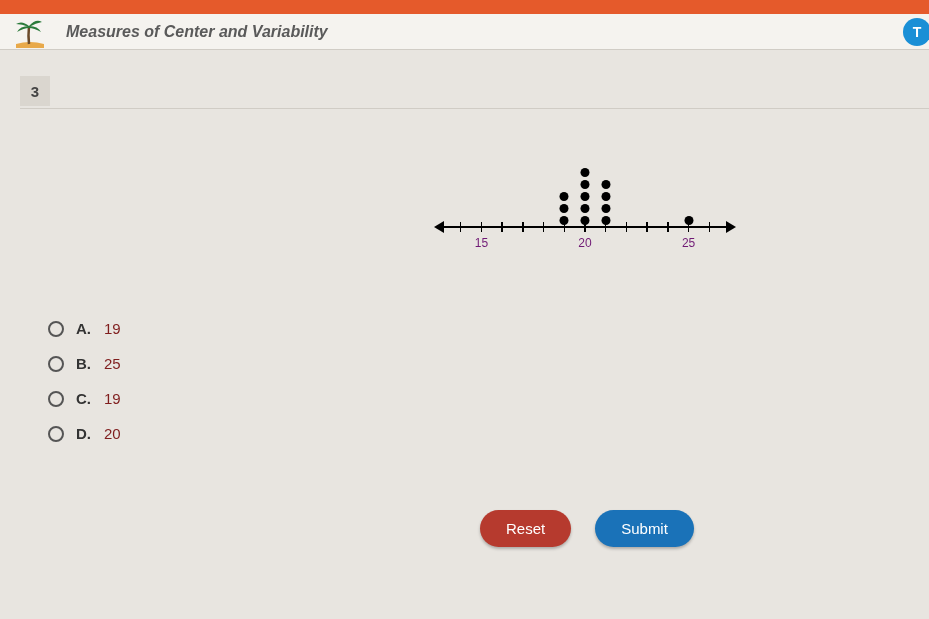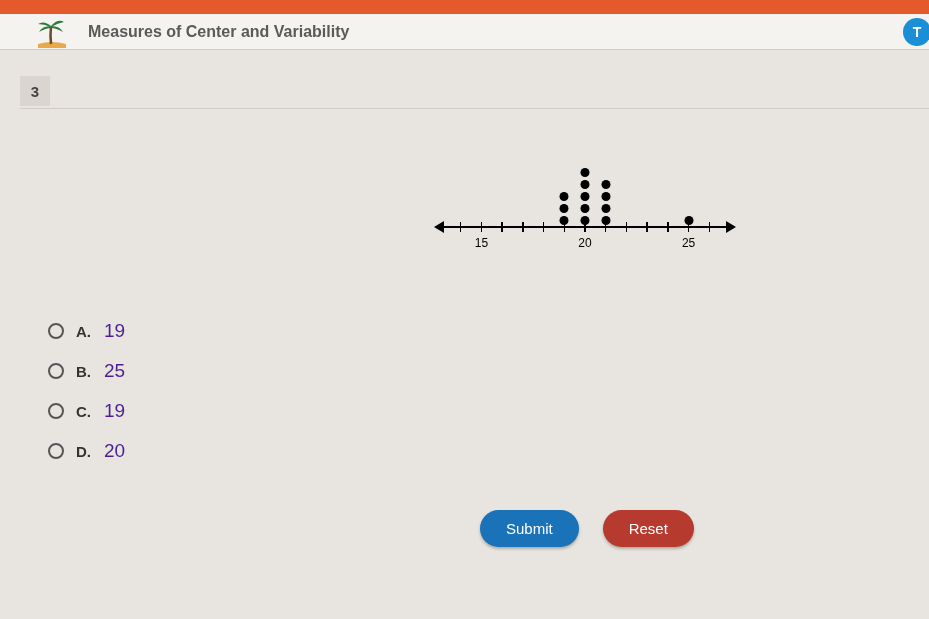--- a/index.html
+++ b/index.html
@@ -28,8 +28,9 @@
       background: #f5f3ef;
       display: flex;
       align-items: center;
-      padding-left: 34px;
+      padding-left: 12px;
       border-bottom: 1px solid #d0ccc5;
+      font-style: italic;
     }
     .logo {
       width: 36px;

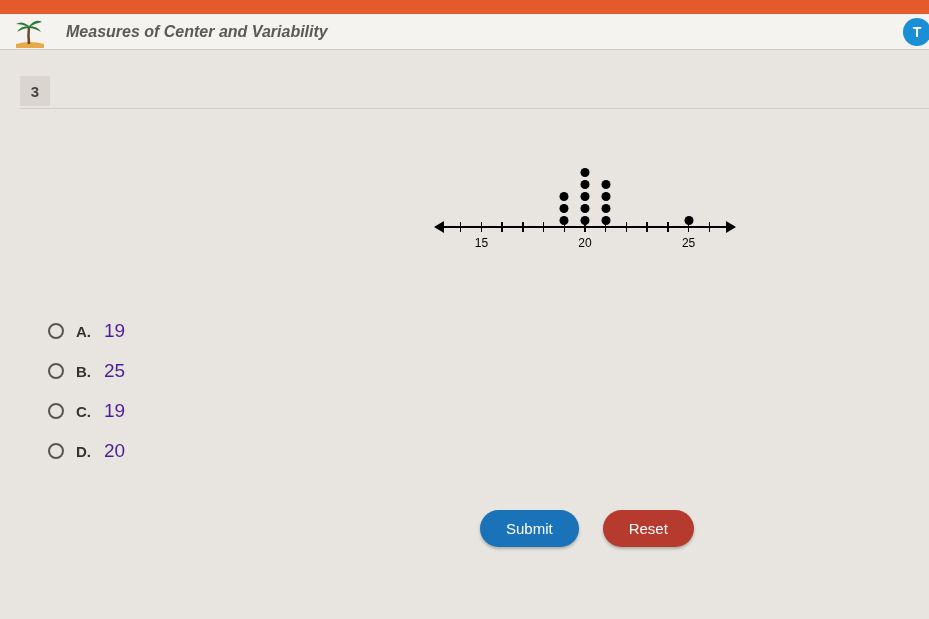--- a/index.html
+++ b/index.html
@@ -132,7 +132,7 @@
       position: absolute;
       top: 106px;
       font-size: 12px;
-      color: #000000;
+      color: #701a75;
       transform: translateX(-50%);
     }
     .dot {

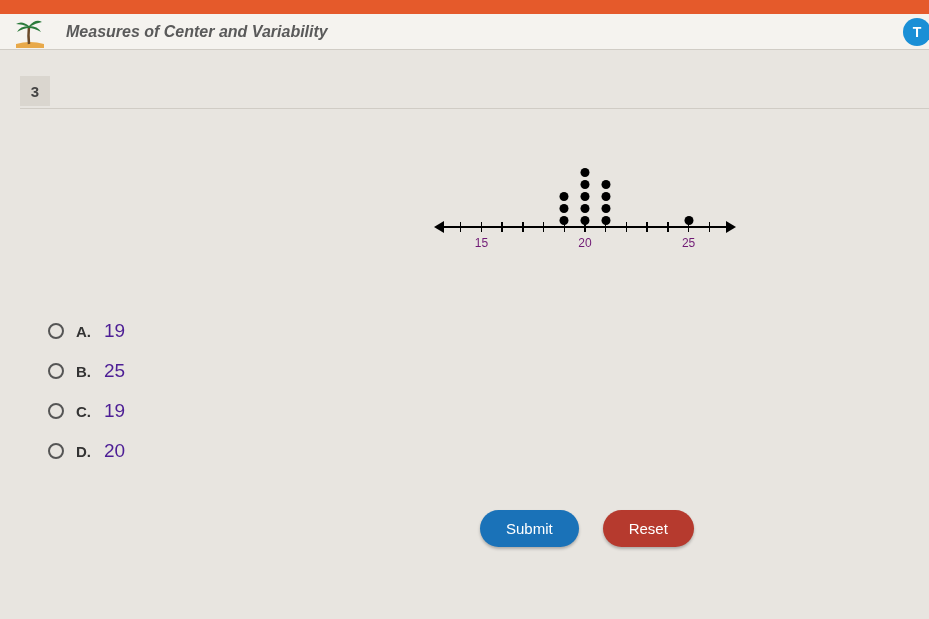--- a/index.html
+++ b/index.html
@@ -176,8 +176,8 @@
       font-size: 15px;
     }
     .opt-text {
-      color: #4c1d95;
-      font-size: 19px;
+      color: #7f1d1d;
+      font-size: 15px;
     }
     .buttons {
       position: absolute;

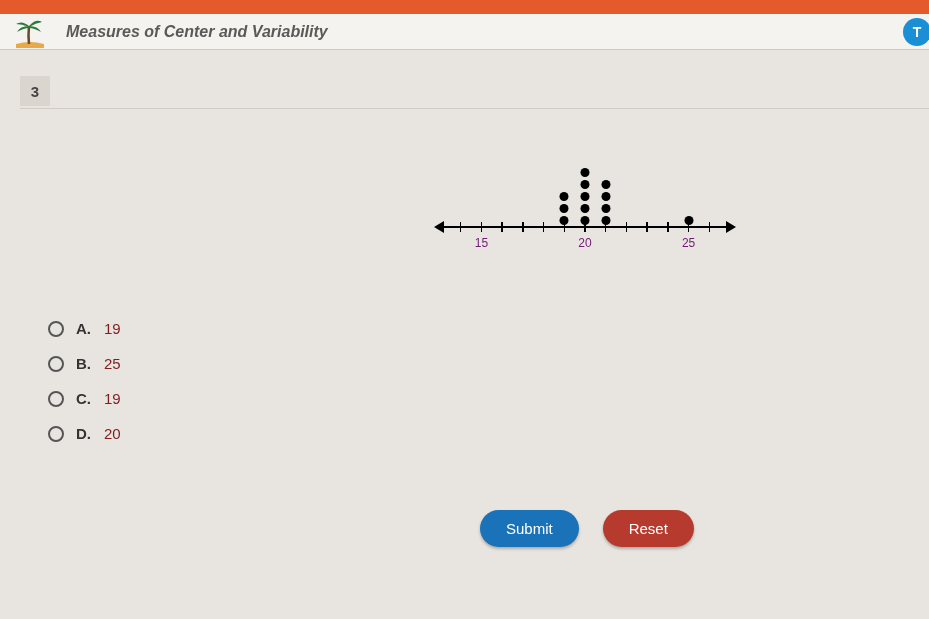--- a/index.html
+++ b/index.html
@@ -290,12 +290,12 @@
     </div>
 
   <div class="buttons">
+    <button class="btn btn-reset">
+      <span>Reset</span>
+    </button>
     <button class="btn btn-submit">
       <span>Submit</span>
     </button>
-    <button class="btn btn-reset">
-      <span>Reset</span>
-    </button>
   </div>
 </div>
 

